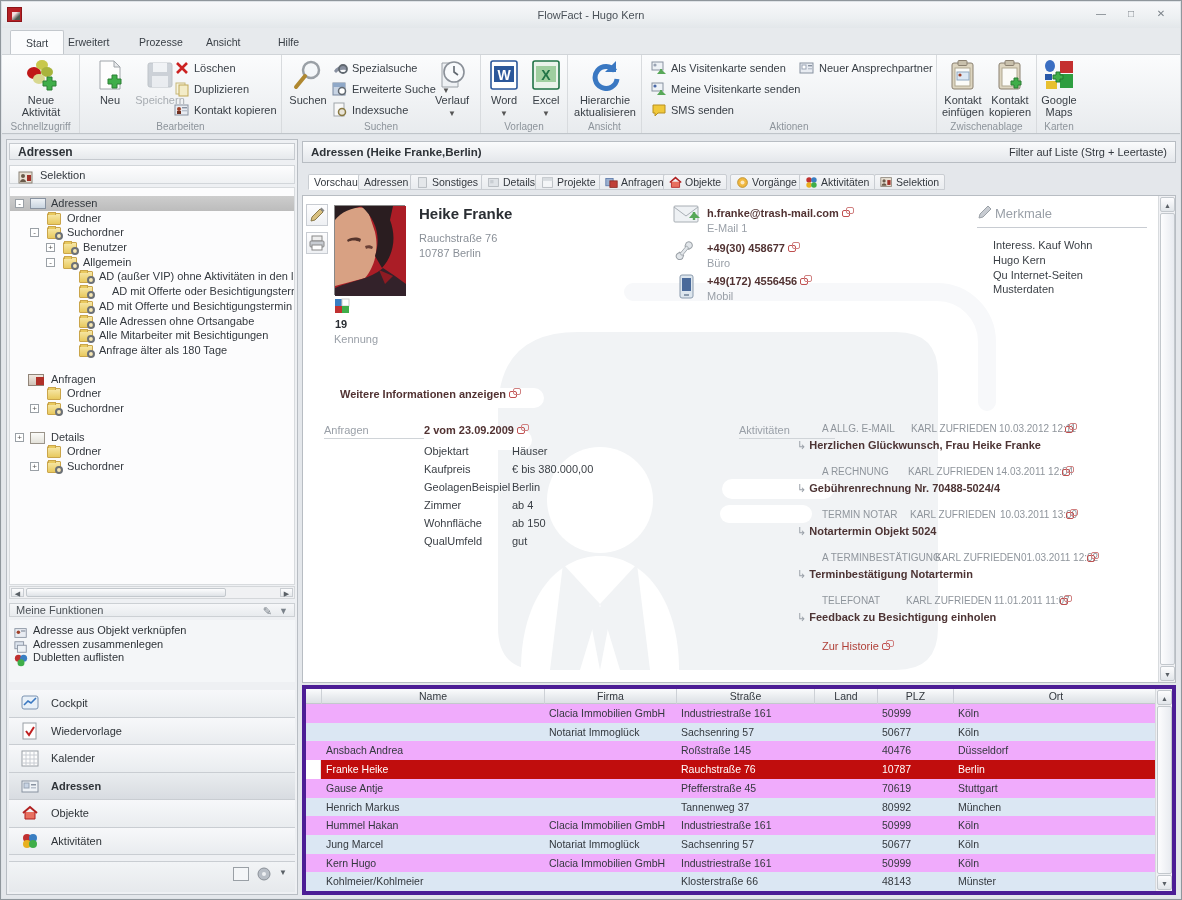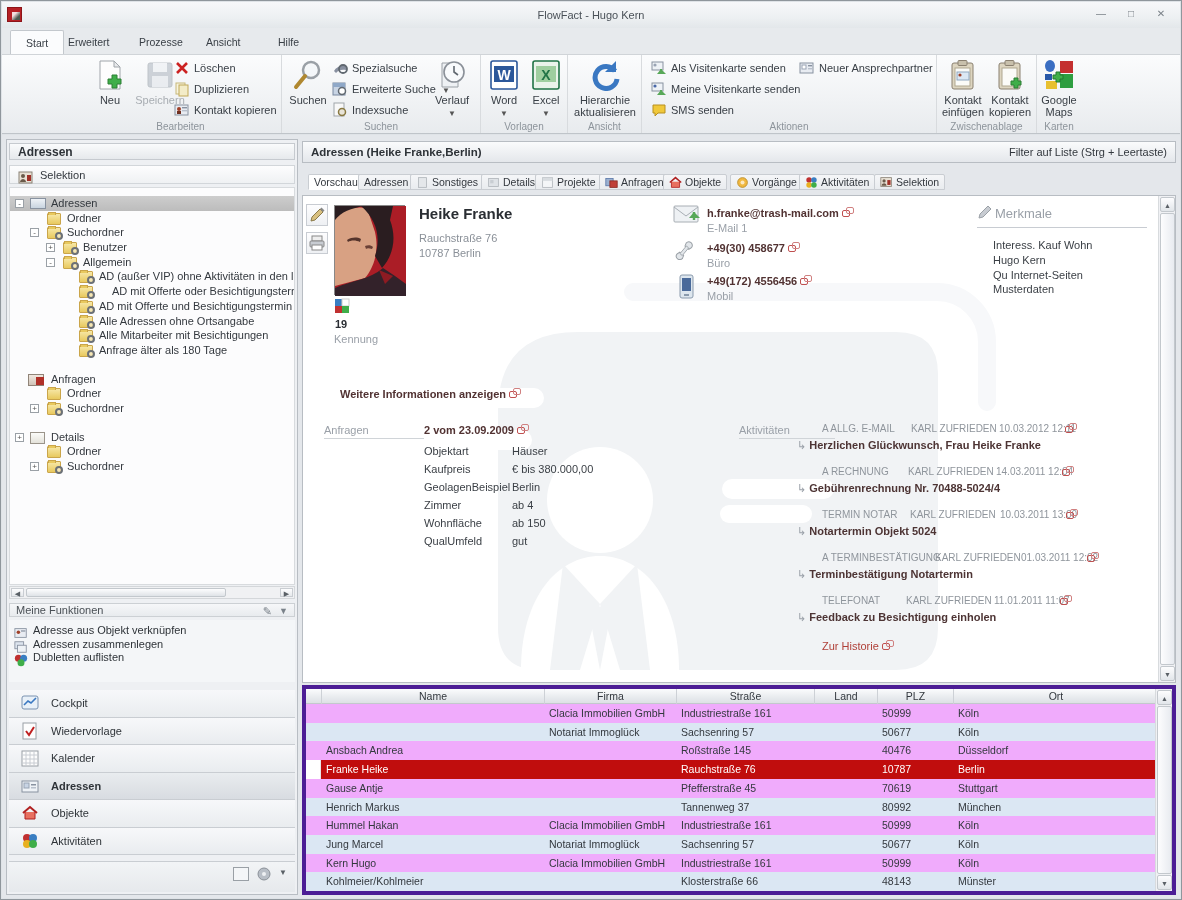--- a/index.html
+++ b/index.html
@@ -101,6 +101,19 @@
   </div>
   <div class="ribbon" id="ribbon">
 
+    <div class="rgroup" style="left:0; width:78px;">
+      <div class="bigbtn" style="left:6px; width:66px;">
+        <div class="ic"><svg width="32" height="32" viewBox="0 0 32 32">
+          <ellipse cx="9" cy="14" rx="7" ry="6" fill="#c01818"></ellipse>
+          <ellipse cx="17" cy="6" rx="6" ry="5" fill="#c8c84a"></ellipse>
+          <ellipse cx="22" cy="13" rx="6" ry="5" fill="#a8b43c"></ellipse>
+          <ellipse cx="14" cy="20" rx="6" ry="5" fill="#d8d890"></ellipse>
+          <path d="M22 18h5v4h4v5h-4v4h-5v-4h-4v-5h4z" fill="#3fae49" stroke="#2c7e34" stroke-width="1"></path>
+        </svg></div>
+        Neue<br>Aktivität
+      </div>
+      <div class="rglabel">Schnellzugriff</div>
+    </div>
 
     <div class="rgroup" style="left:78px; width:202px;">
       <div class="bigbtn" style="left:8px; width:44px;">

